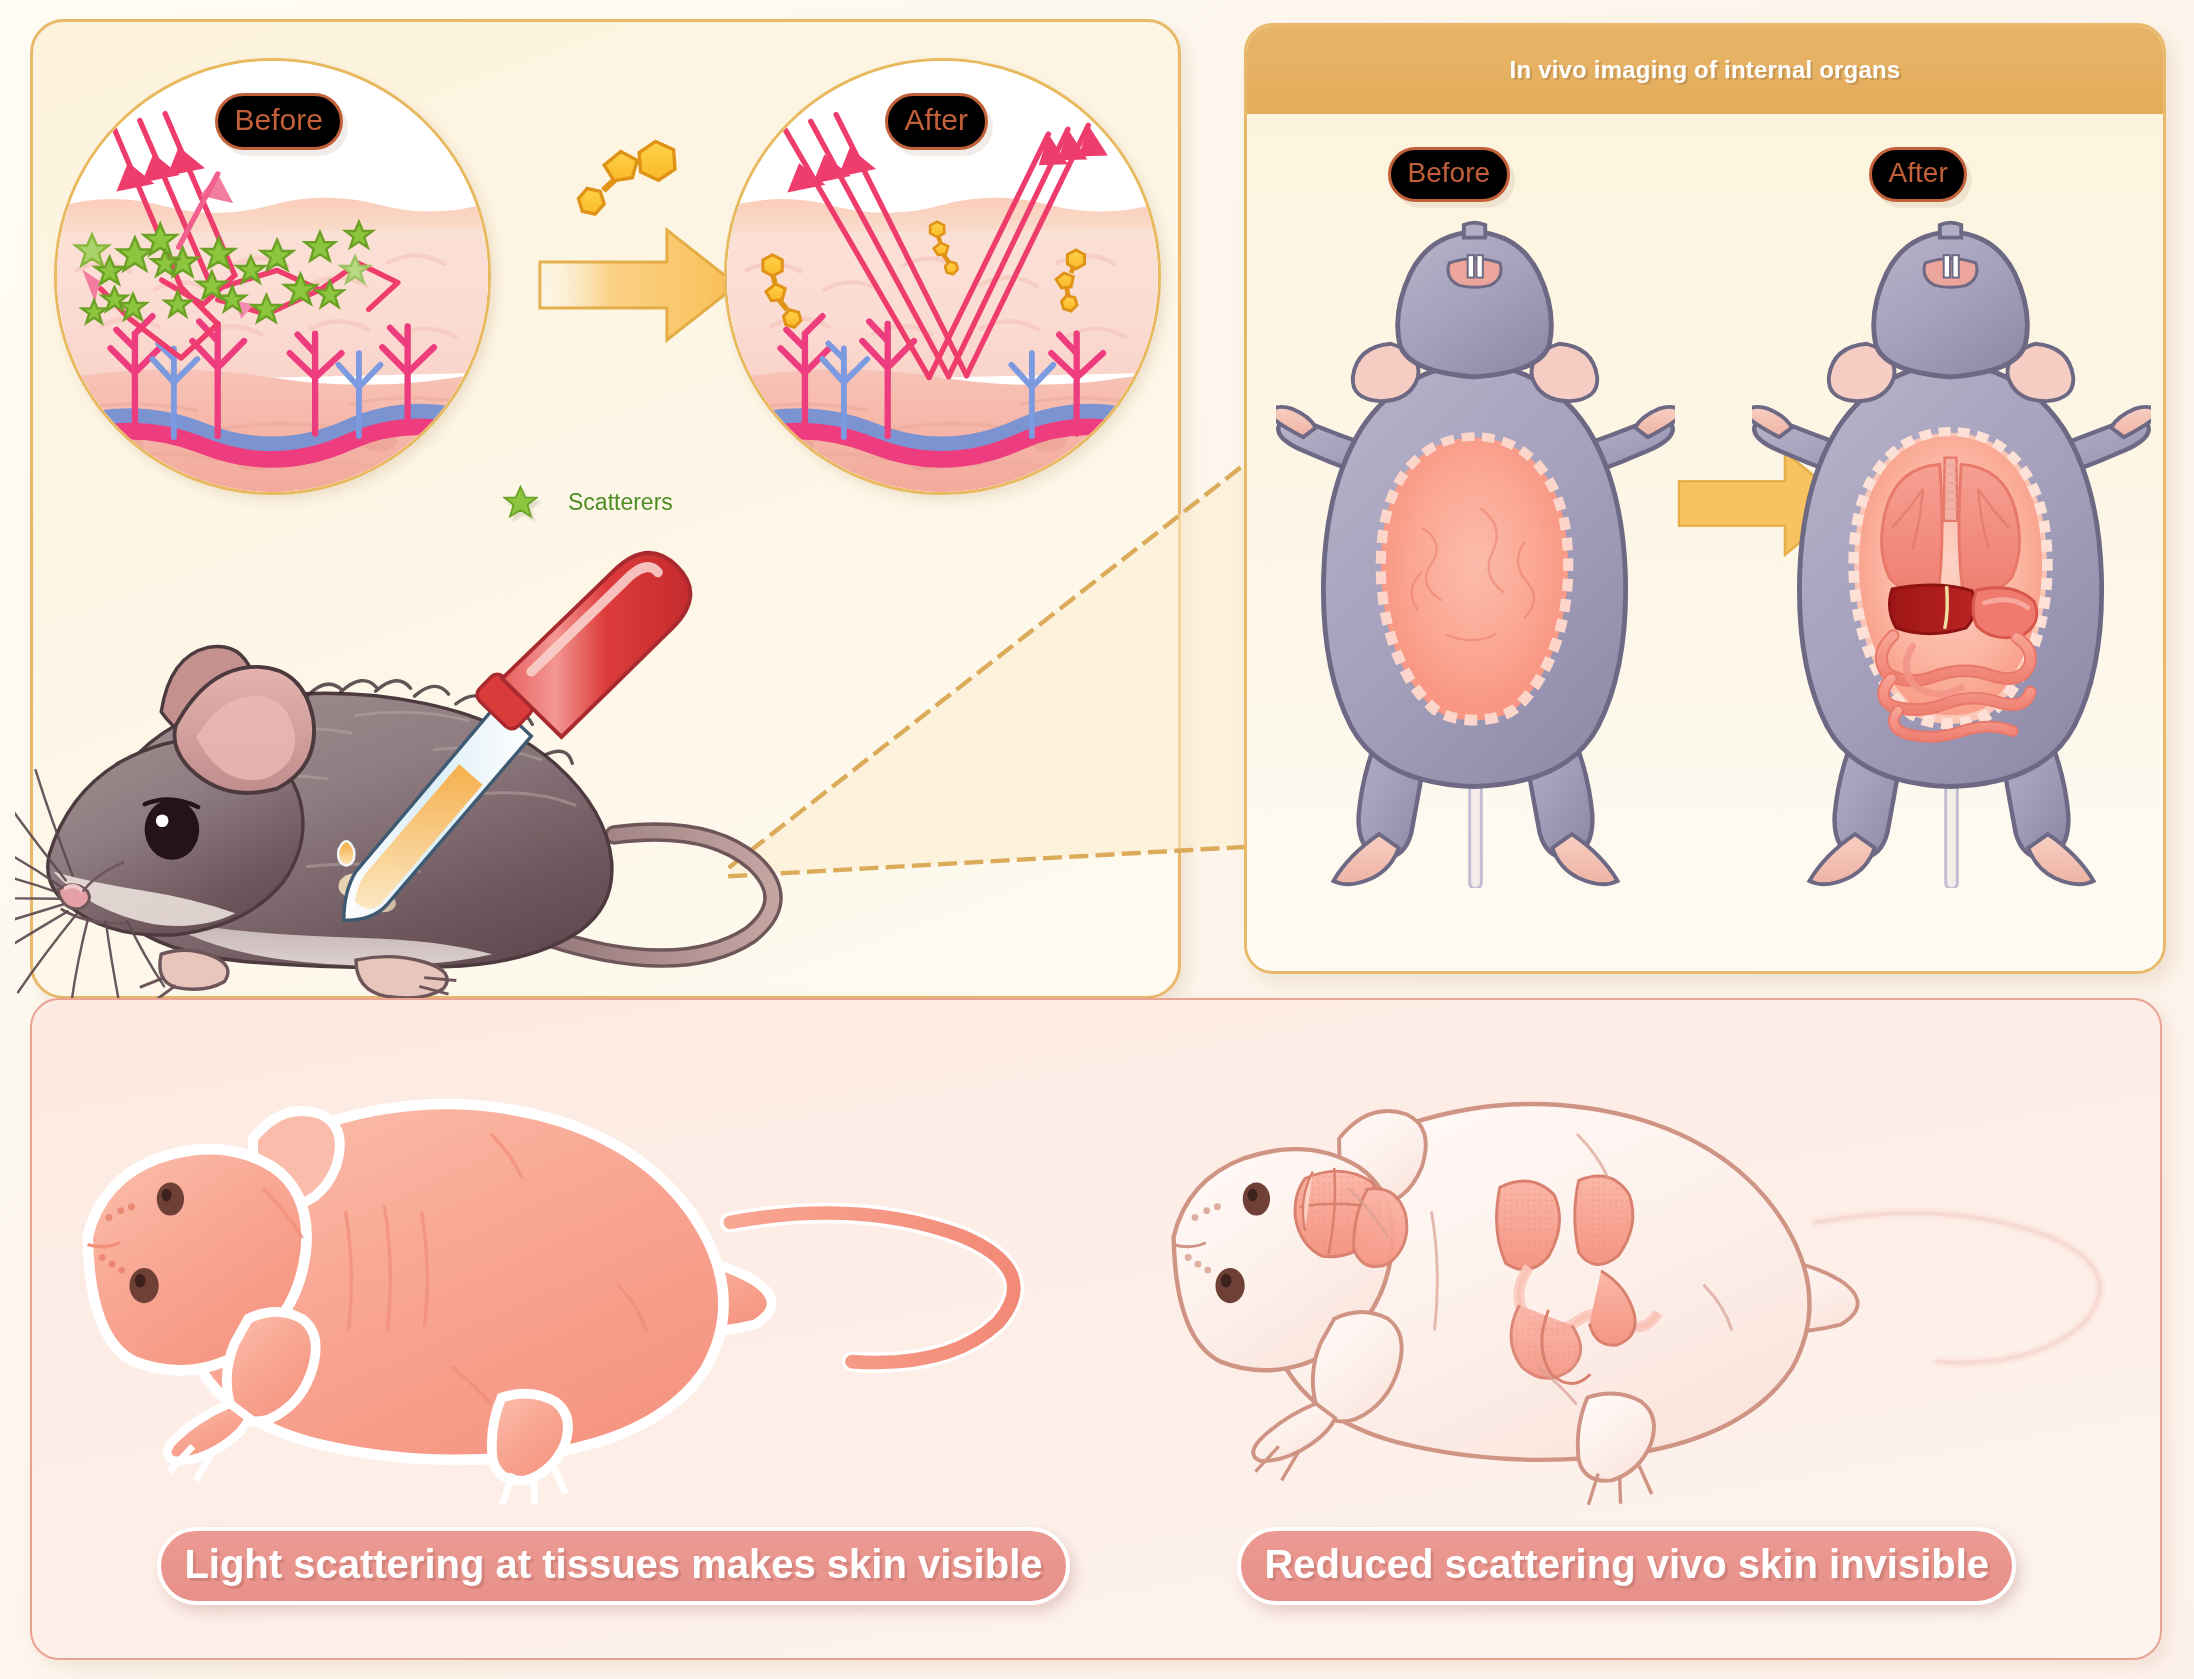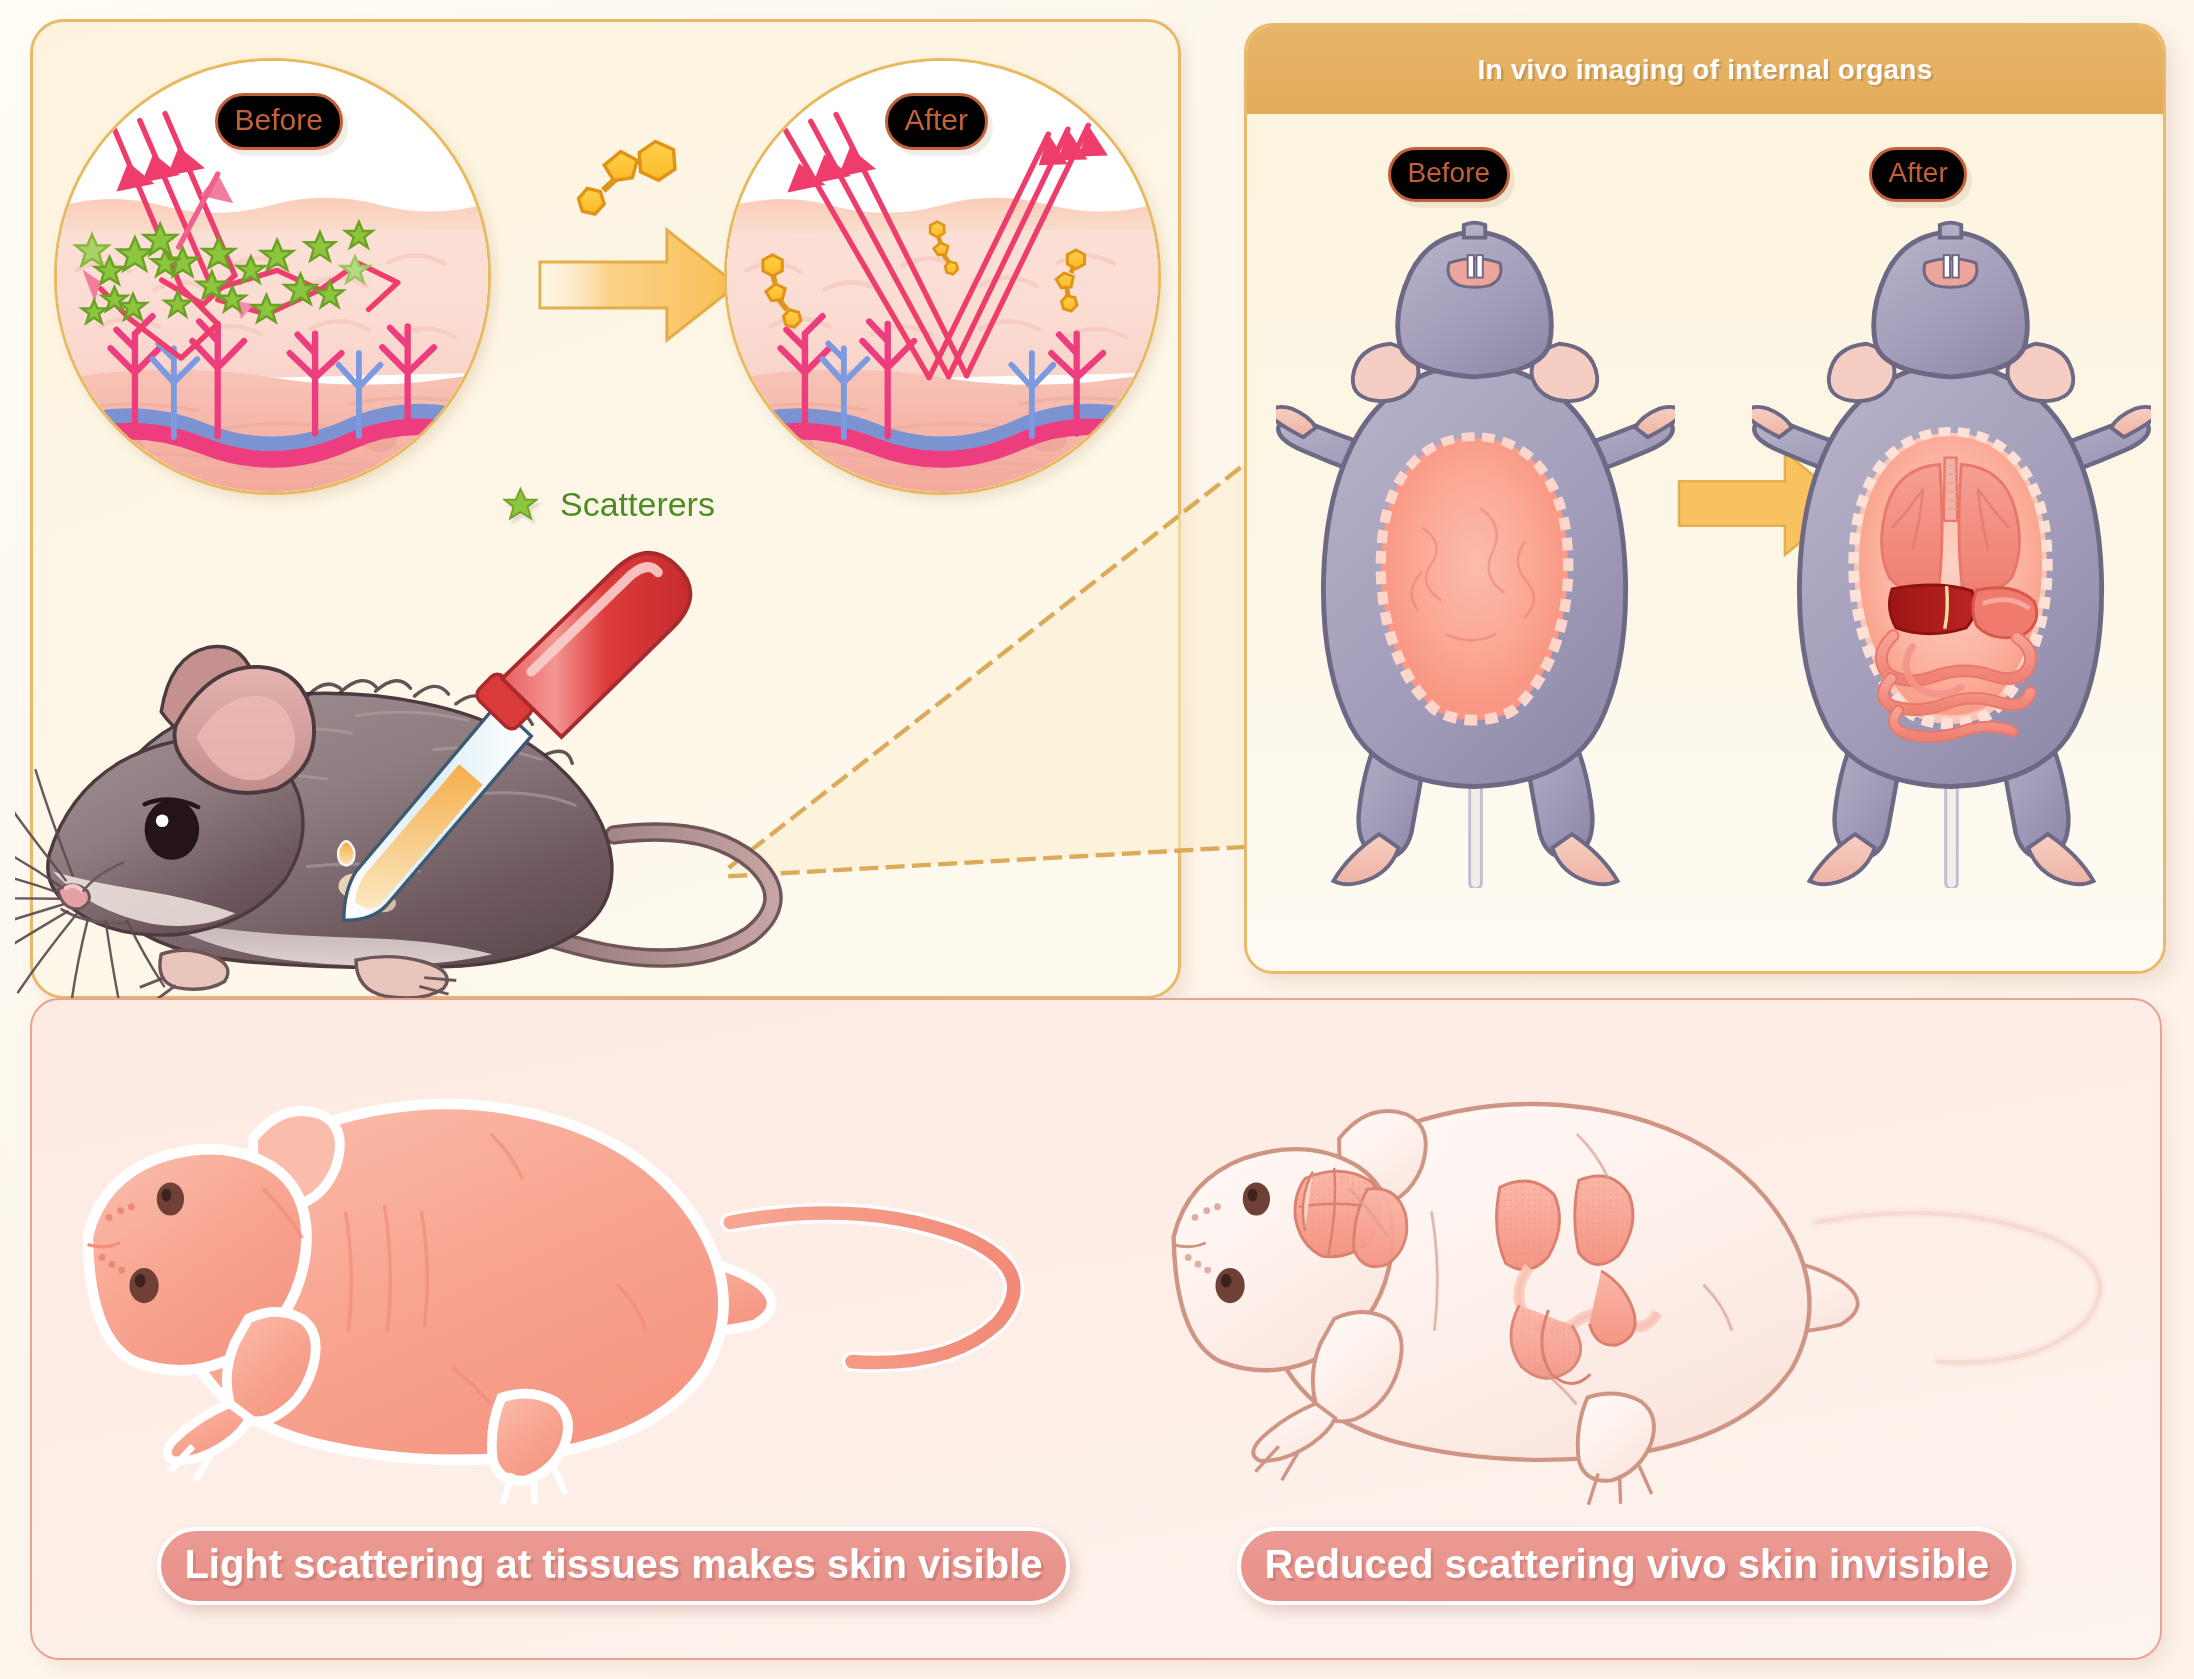--- a/index.html
+++ b/index.html
@@ -29,7 +29,7 @@
     display:flex;align-items:center;justify-content:center;
   }
   #panel-invivo-header .ttl{
-    font-size:28px;font-weight:bold;color:#ffffff;letter-spacing:0.2px;
+    font-size:24px;font-weight:bold;color:#ffffff;letter-spacing:0.2px;
     text-shadow:2.4px 2.4px 0 rgba(150,110,60,.35);
   }
   #panel-invivo-body{position:absolute;left:0;top:88px;width:100%;height:854px;

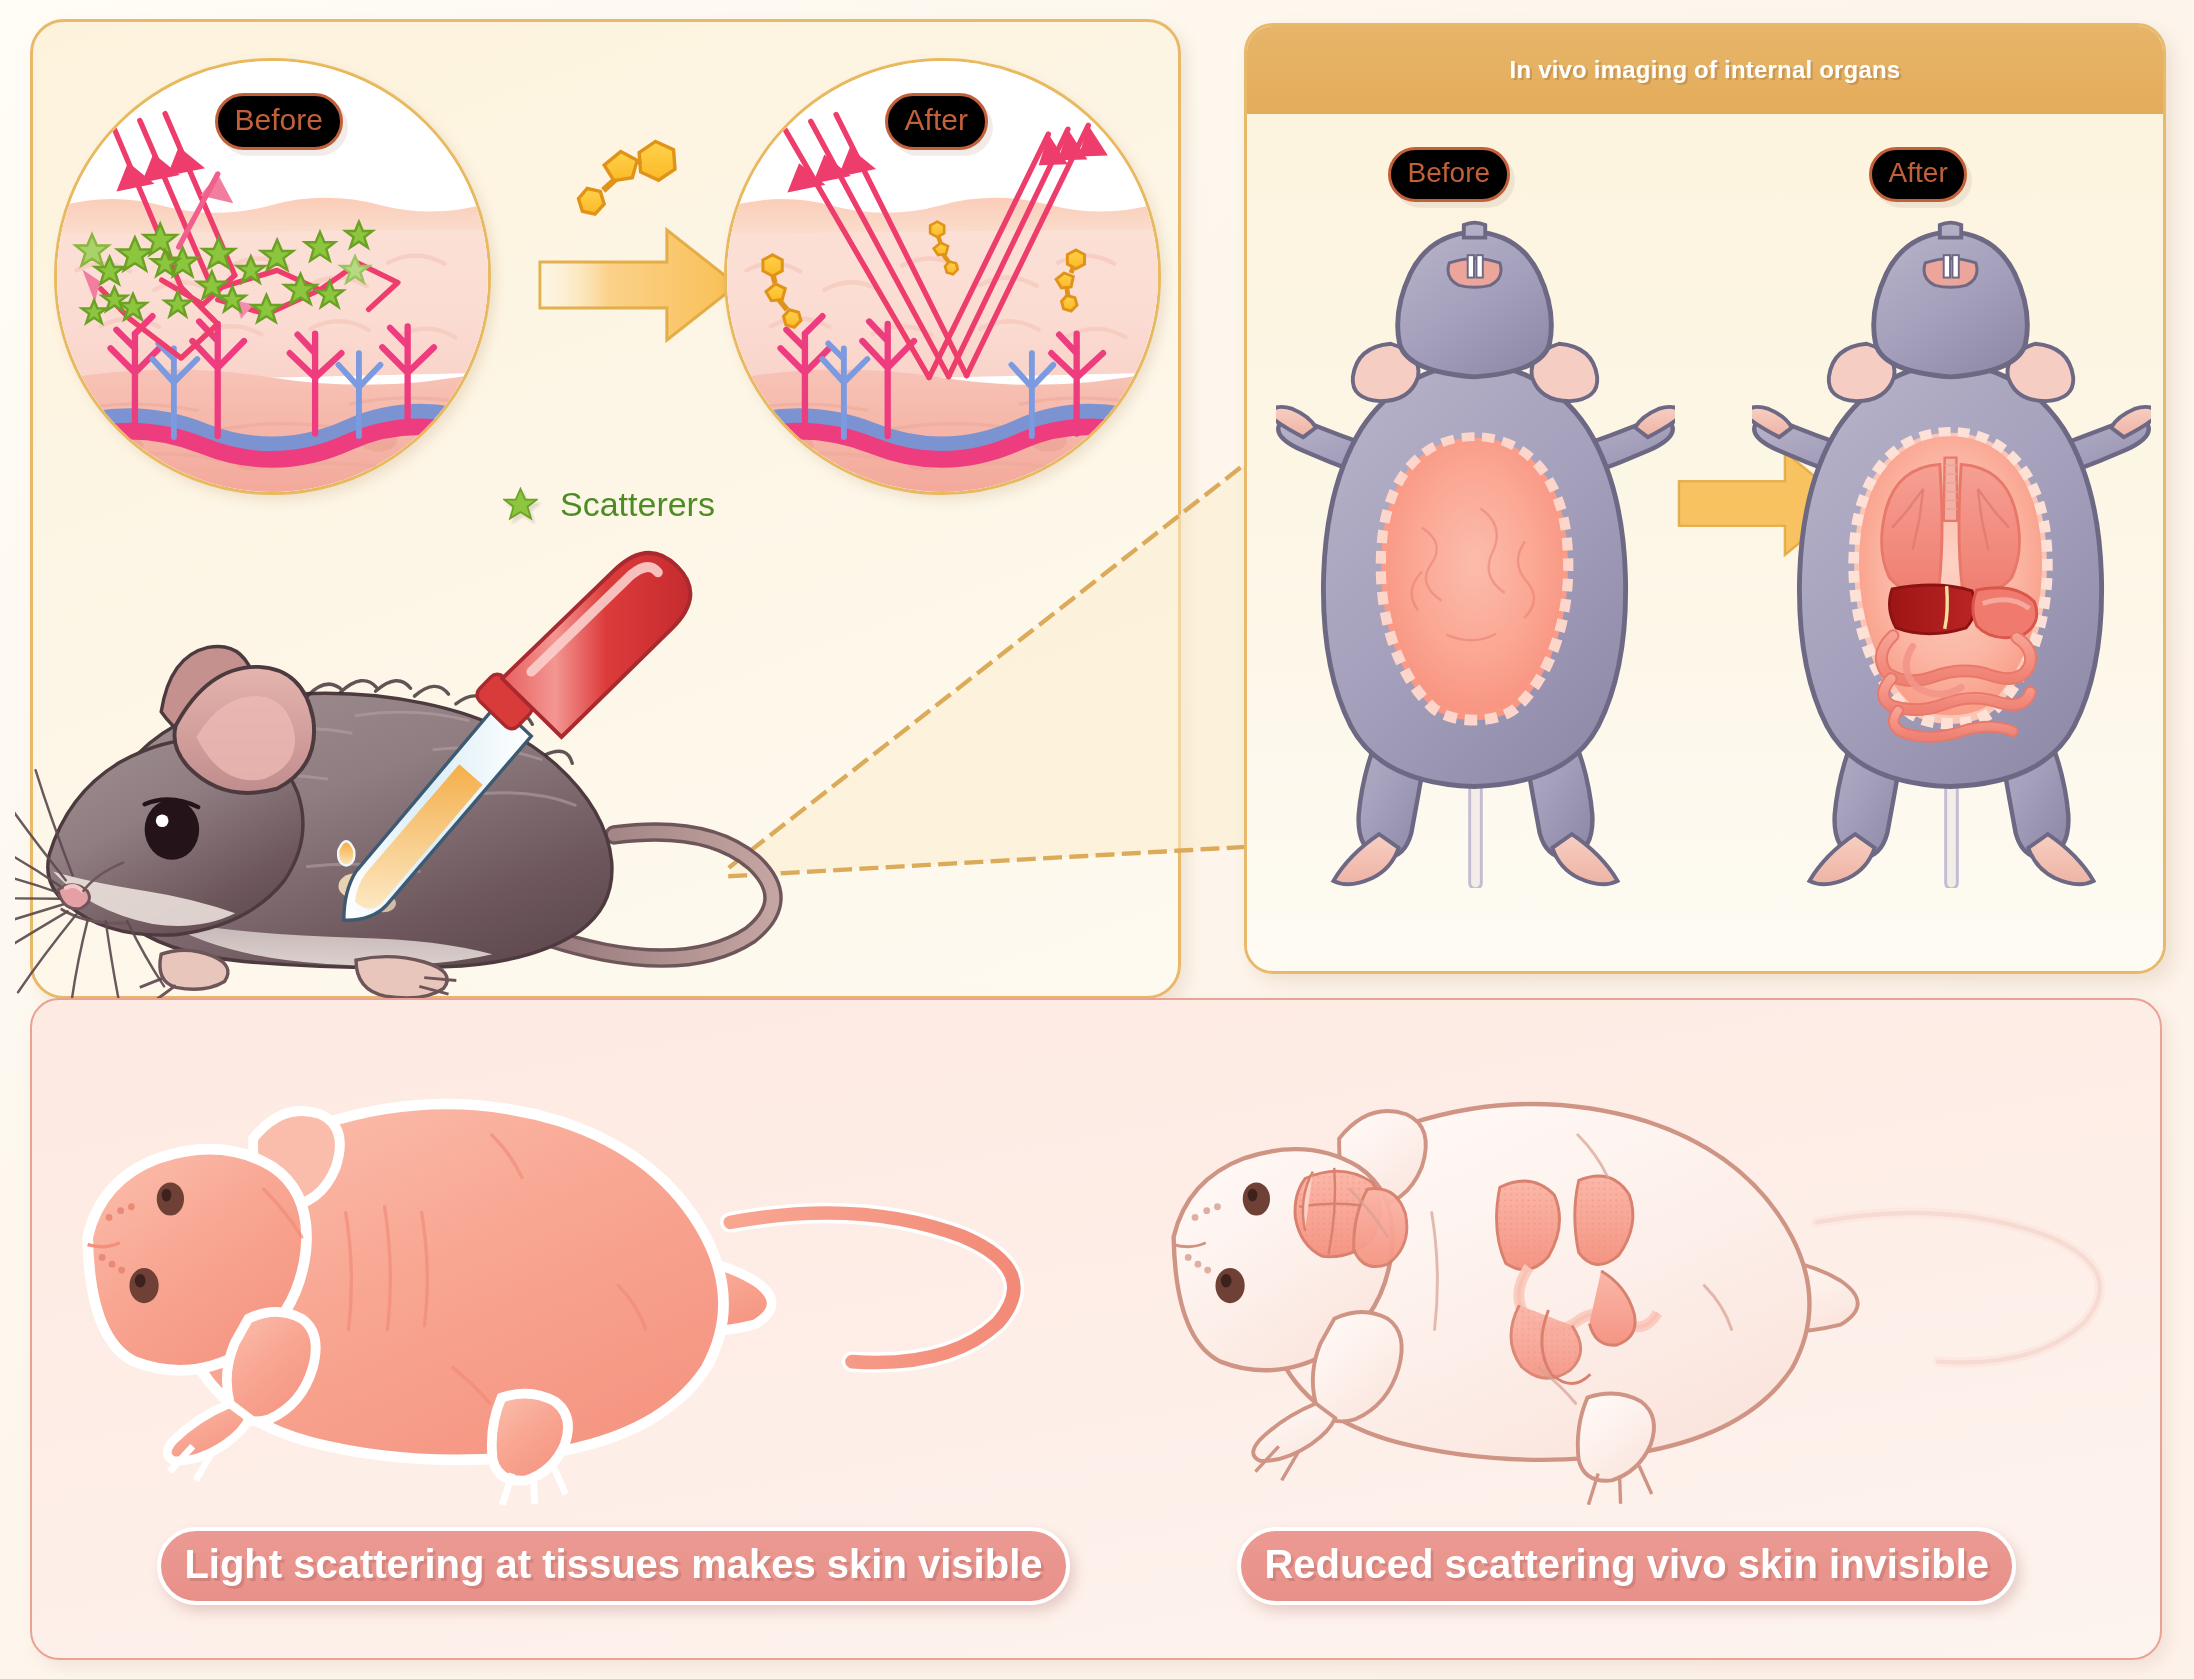--- a/index.html
+++ b/index.html
@@ -67,8 +67,8 @@
     box-shadow:4.9px 5.8px 11.7px rgba(180,150,110,.22);
   }
   .lbl-scatterers{
-    display:flex;align-items:center;gap:22px;
-    font-size:34px;color:#4d8c22;font-weight:normal;
+    display:flex;align-items:center;gap:30px;
+    font-size:23px;color:#4d8c22;font-weight:normal;
   }
   .star-legend{filter:drop-shadow(3.4px 4.4px 1px rgba(170,160,140,.30));}
 </style>

